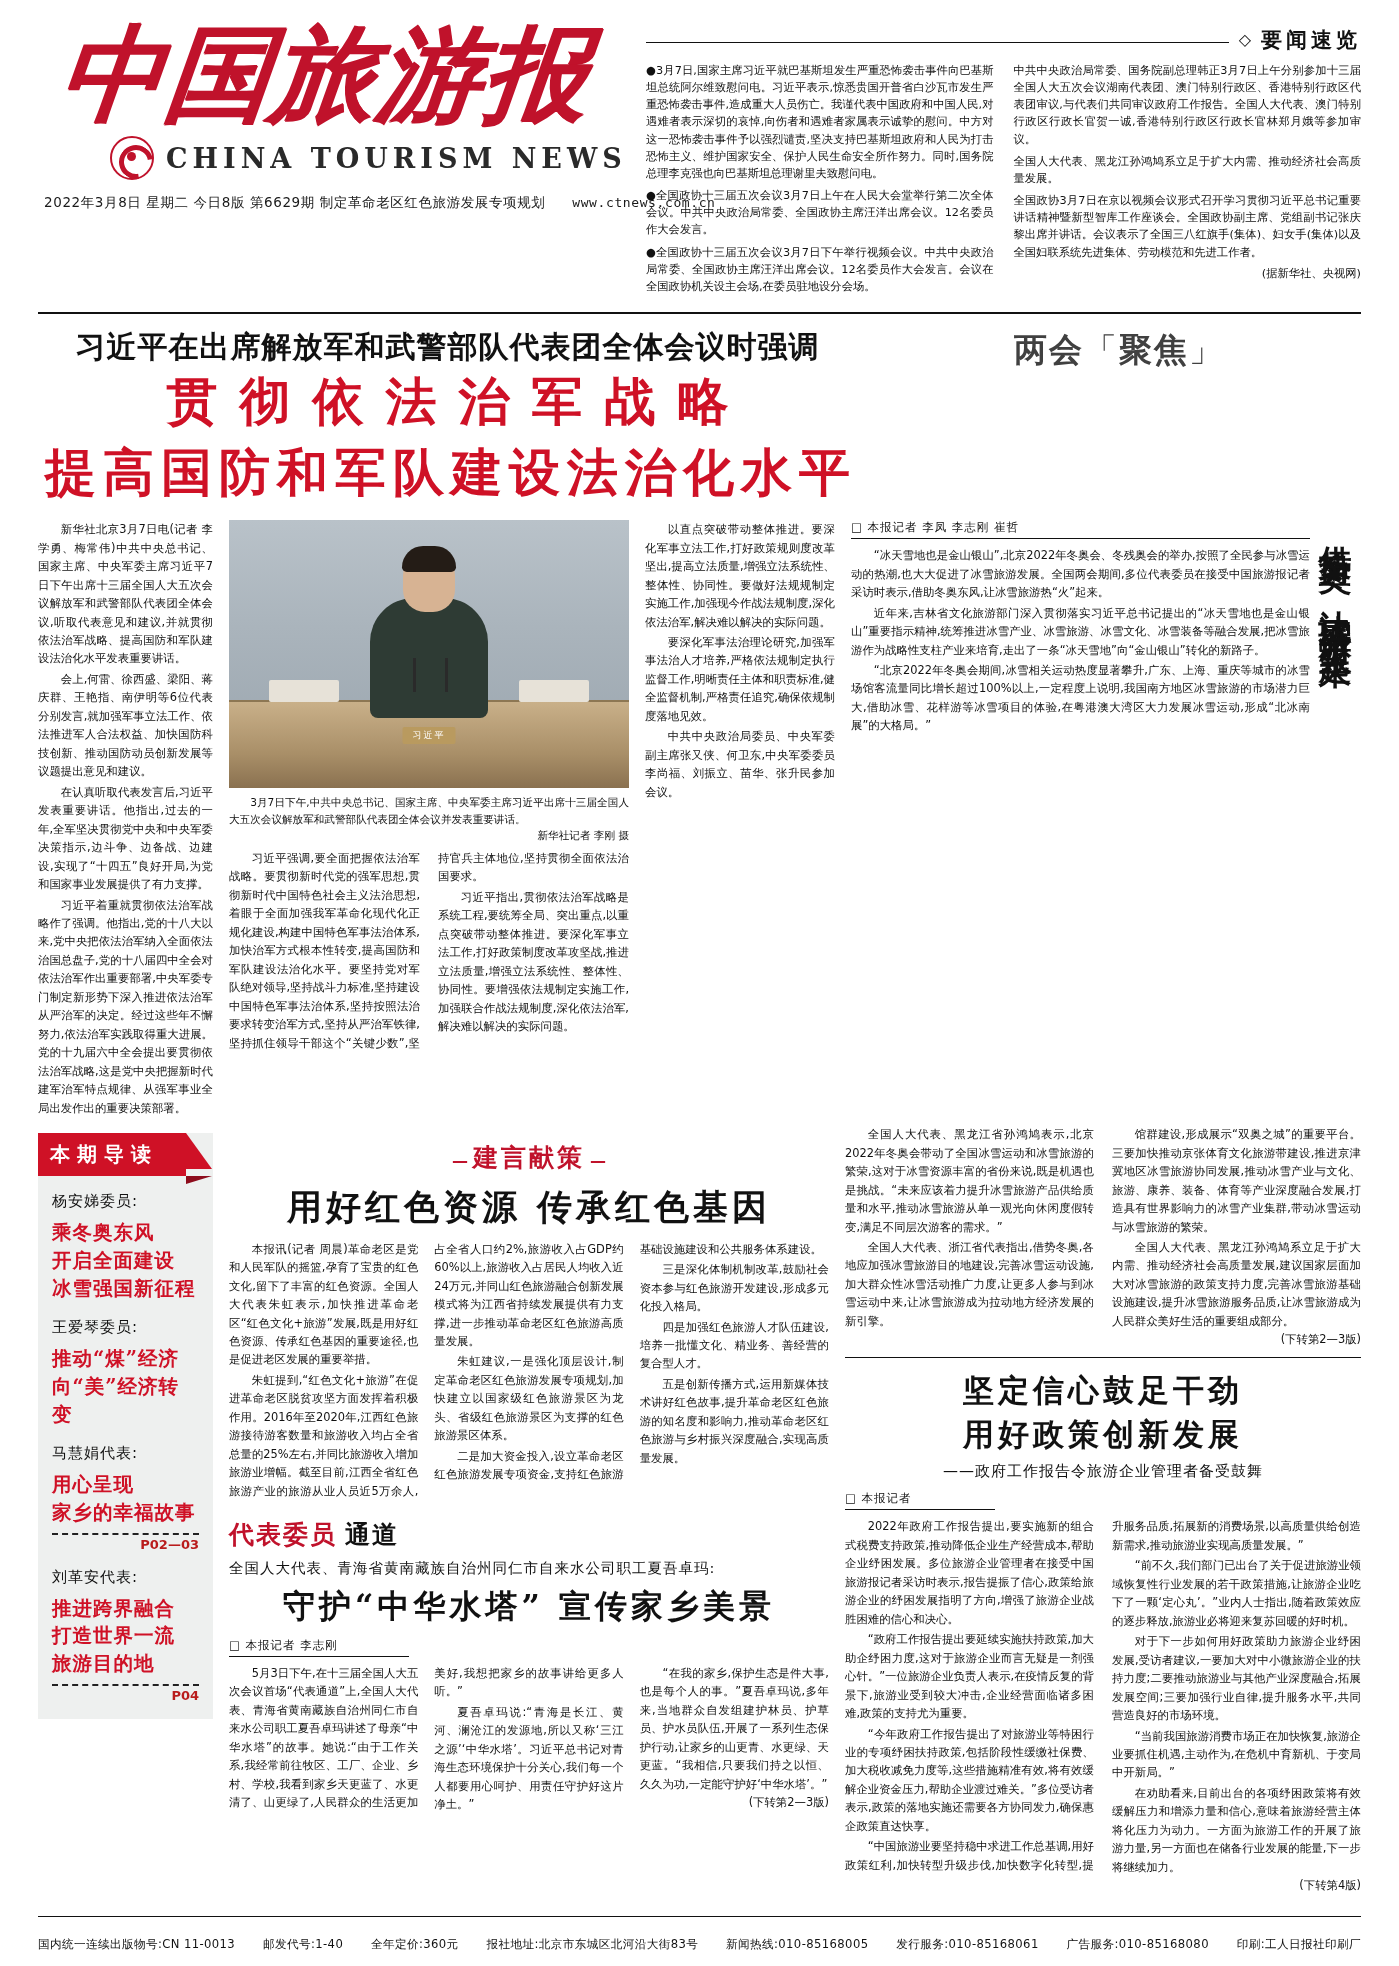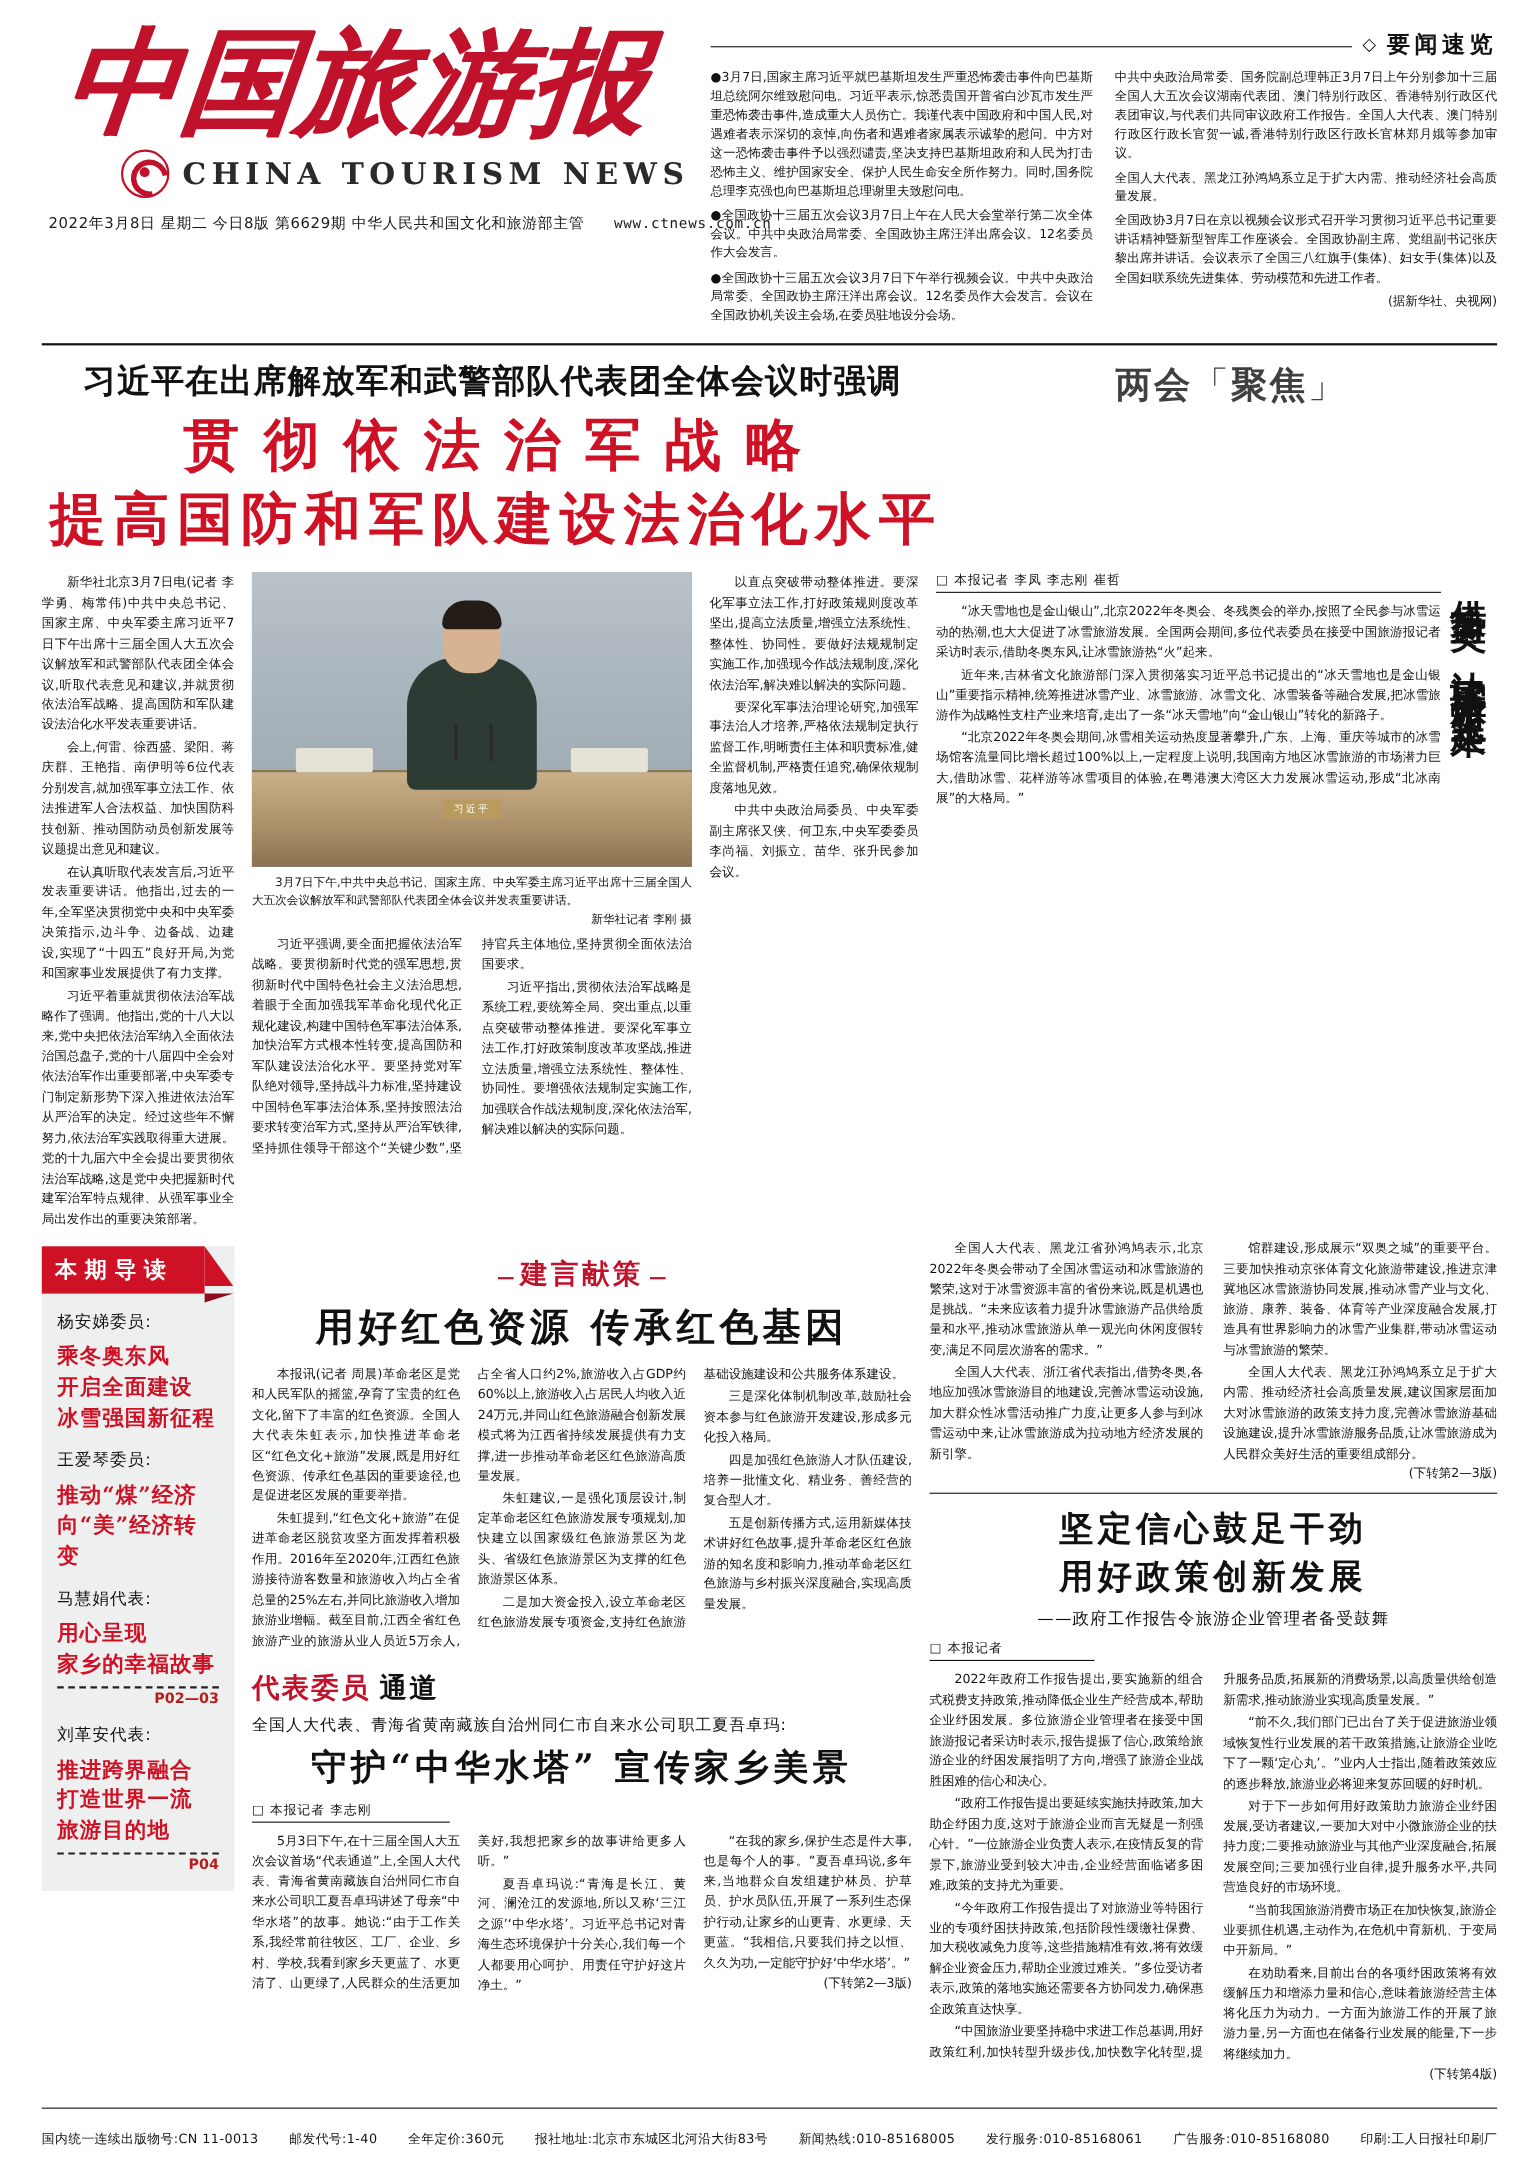--- a/index.html
+++ b/index.html
@@ -230,7 +230,7 @@
         <div class="mh-en">CHINA  TOURISM  NEWS</div>
       </div>
       <div class="mh-meta">
-        <span>2022年3月8日  星期二  今日8版  第6629期  中华人民共和国文化和旅游部主管</span>
+        <span>2022年3月8日  星期二  今日8版  第6629期  制定革命老区红色旅游发展专项规划</span>
         <span class="url">www.ctnews.com.cn</span>
       </div>
     </div>

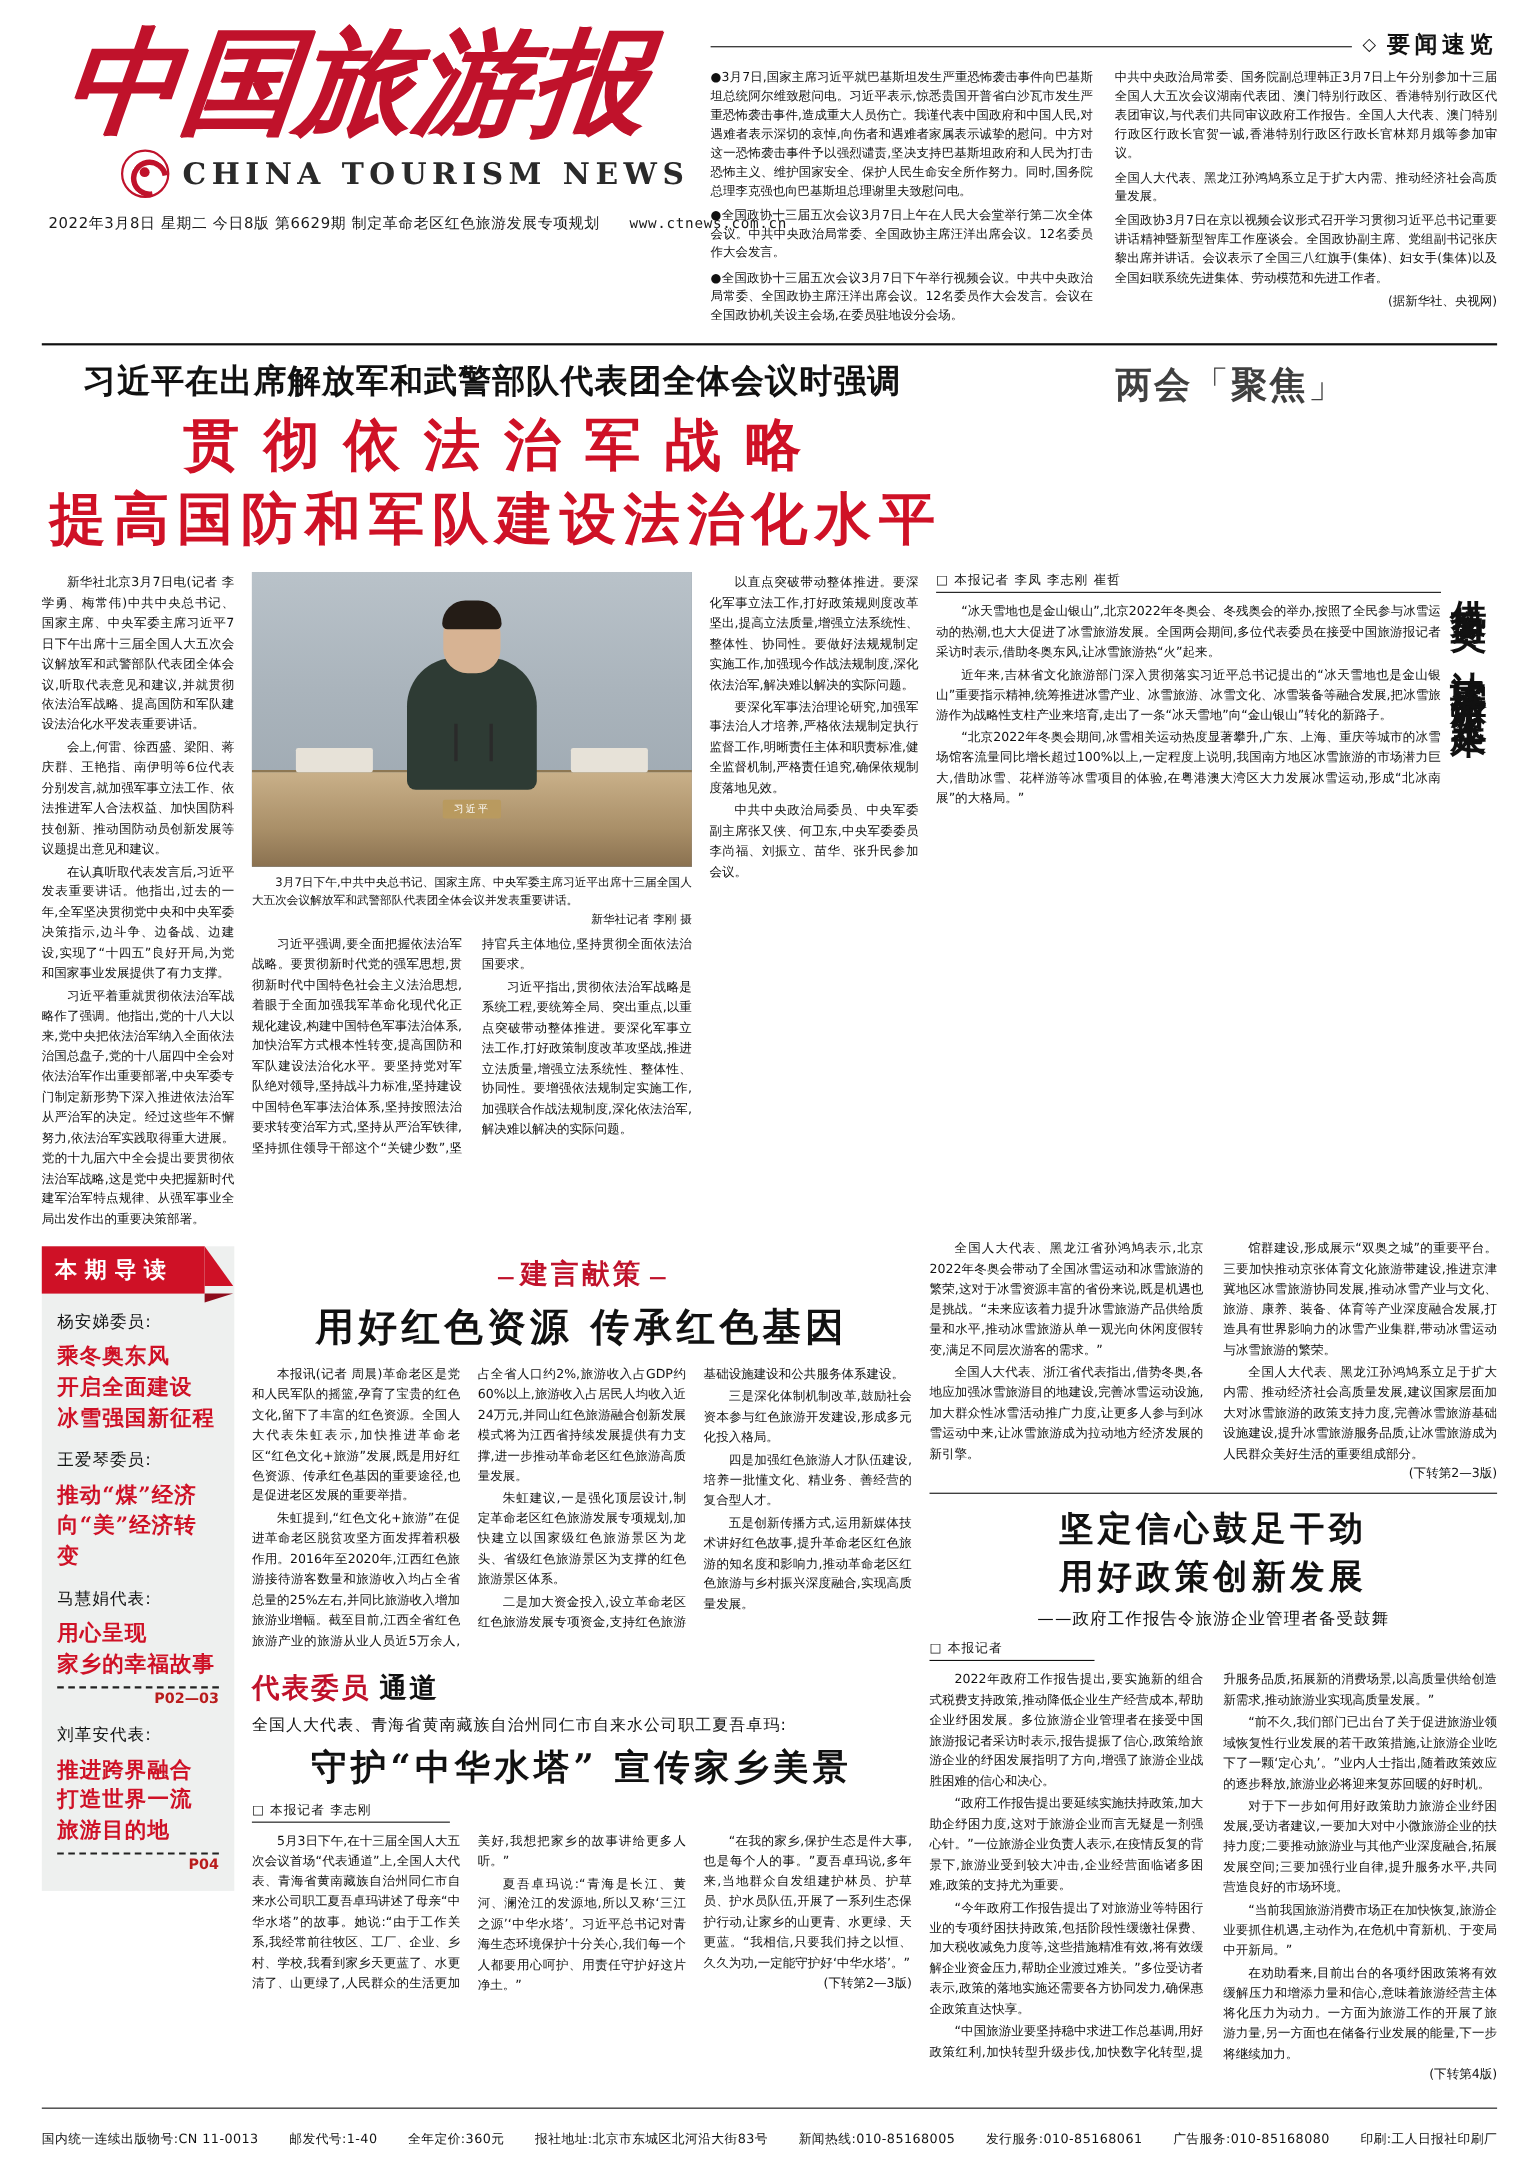--- a/index.html
+++ b/index.html
@@ -83,7 +83,7 @@
     font-size:51px;line-height:1.32;letter-spacing:6px;text-align:center;
     margin-top:6px;white-space:nowrap;
   }
-  .main-hl .l1{letter-spacing:22px;padding-left:22px;}
+  .main-hl .l1{letter-spacing:22px;padding-left:22px;font-family:Liberation Mono, monospace;}
   .main-hl .l2{letter-spacing:7px;padding-left:7px;}
 
   

